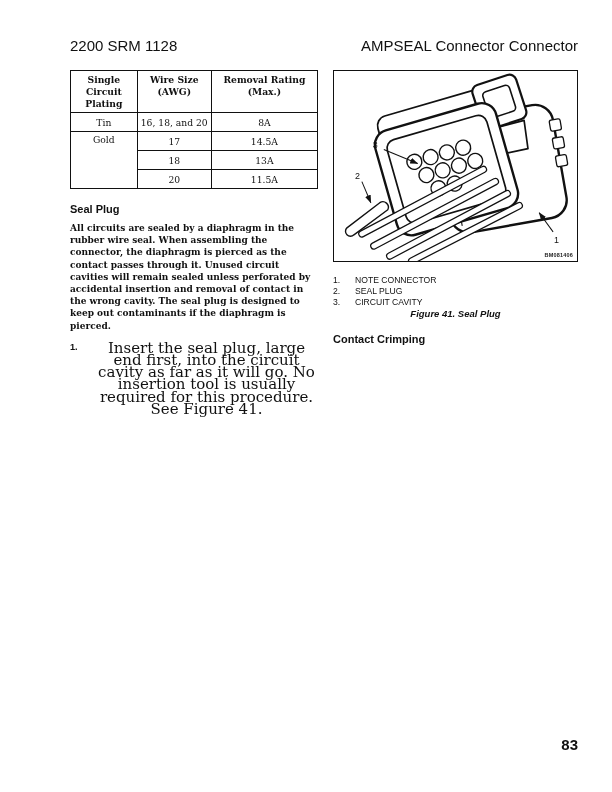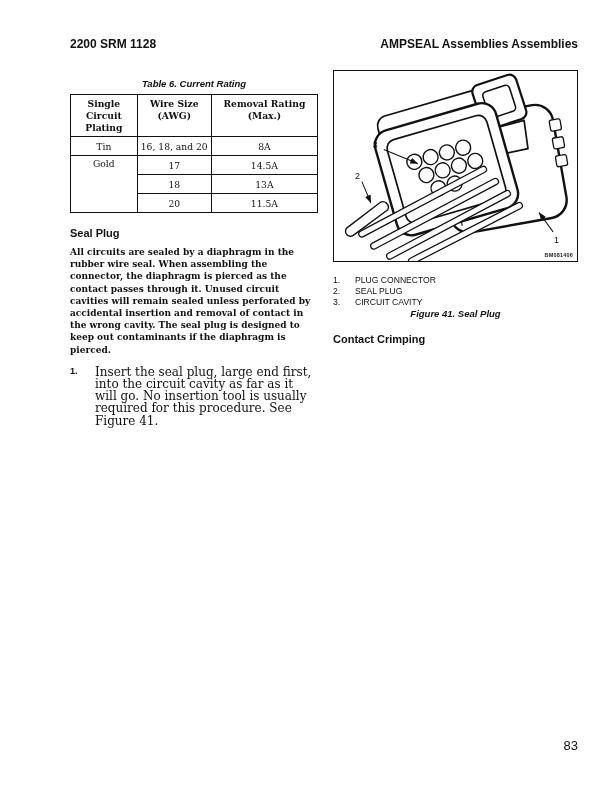--- a/index.html
+++ b/index.html
@@ -8,7 +8,7 @@
 
   
   .hdr{position:absolute;top:37px;left:70px;right:34px;display:flex;
-       justify-content:space-between;font-size:12px;font-weight:bold;}
+       justify-content:space-between;font-size:15px;font-weight:normal;}
 
   
   .cols{position:absolute;top:70px;left:70px;width:508px;display:grid;

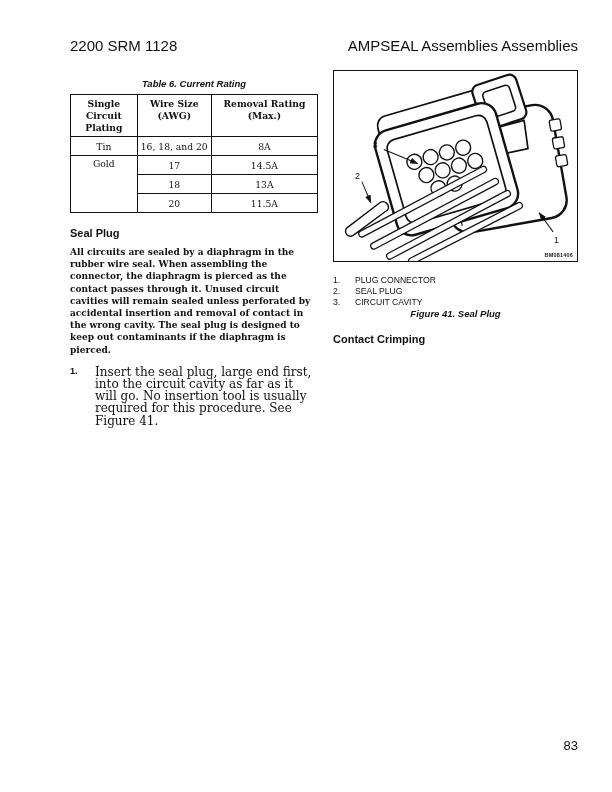--- a/index.html
+++ b/index.html
@@ -64,7 +64,7 @@
 
   <div class="hdr">
     <span>2200 SRM 1128</span>
-    <span>AMPSEAL Assemblies Assemblies</span>
+    <span>AMPSEAL Connector Connector</span>
   </div>
 
   <div class="cols">

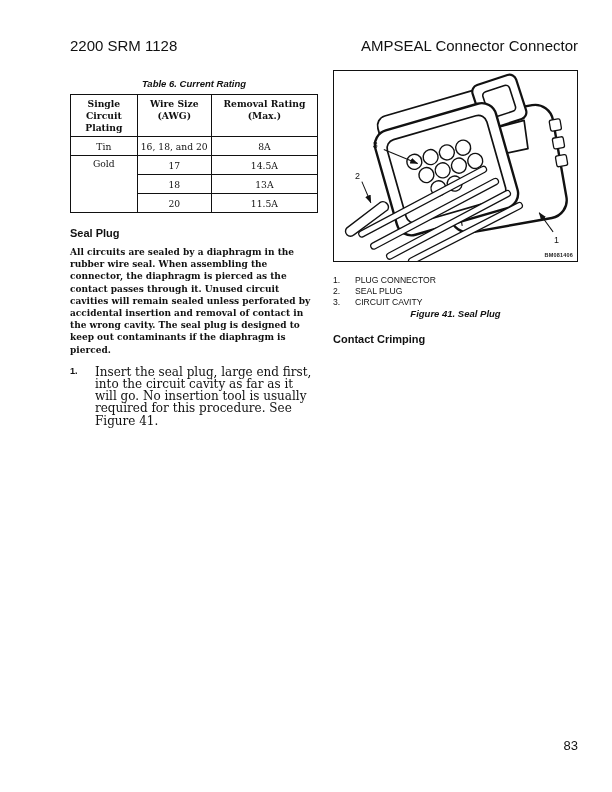--- a/index.html
+++ b/index.html
@@ -70,7 +70,6 @@
   <div class="cols">
 
     <div>
-      <div class="tbl-title">Table 6. Current Rating</div>
 
       <table class="rating">
         <colgroup>

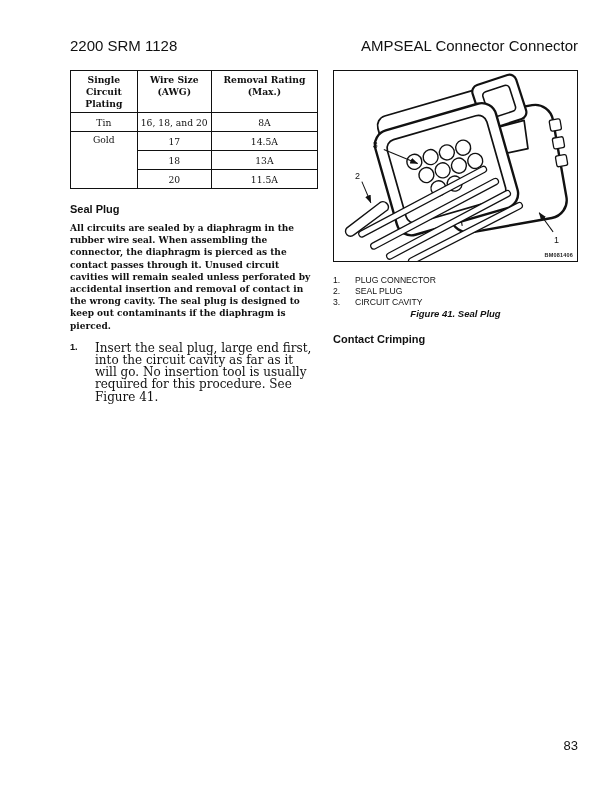--- a/index.html
+++ b/index.html
@@ -186,7 +186,7 @@
       <div class="callouts">
         <div class="callout">
           <span class="co-num">1.</span>
-          <span>PLUG CONNECTOR</span>
+          <span>NOTE CONNECTOR</span>
         </div>
         <div class="callout">
           <span class="co-num">2.</span>

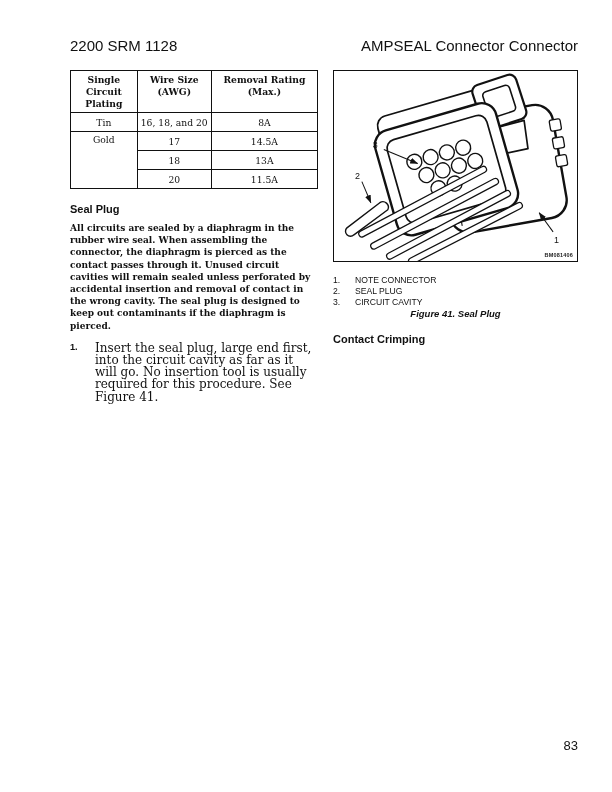--- a/index.html
+++ b/index.html
@@ -29,7 +29,7 @@
   p.body{font-family:"DejaVu Serif",serif;font-size:9px;line-height:12.2px;margin:0;font-weight:bold;}
   .step{display:flex;margin-top:10px;}
   .step-num{font-weight:bold;font-size:9.2px;width:25px;flex:none;}
-  .step-text{font-family:"DejaVu Serif",serif;font-size:12px;line-height:12.2px;}
+  .step-text{font-family:"DejaVu Serif",serif;font-size:15px;line-height:12.2px;text-align:center;}
 
   
   .figure-box{height:192px;border:1.6px solid #111;position:relative;box-sizing:border-box;

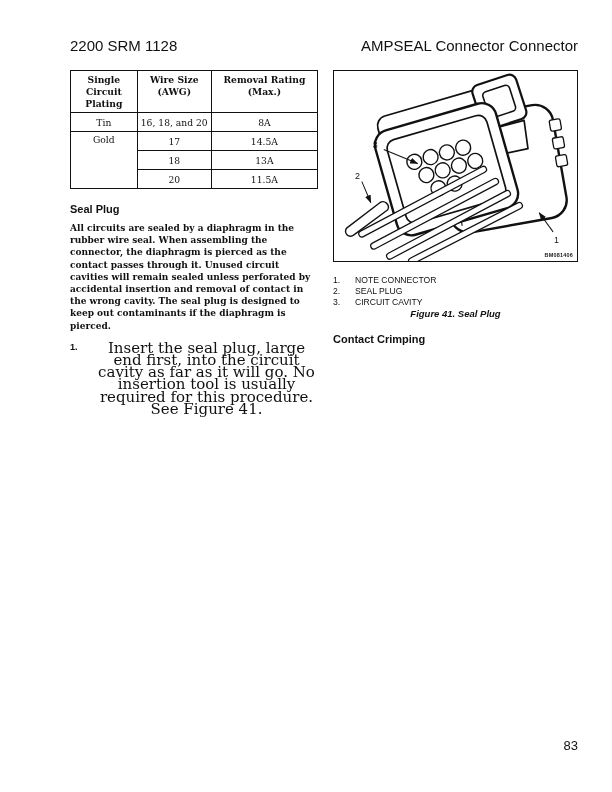--- a/index.html
+++ b/index.html
@@ -51,7 +51,7 @@
   .note-label{font-family:"Liberation Sans",sans-serif;font-size:9.2px;font-weight:bold;
               margin-right:7px;}
 
-  .pageno{position:absolute;right:34px;bottom:39px;font-size:13px;font-weight:normal;}
+  .pageno{position:absolute;right:34px;bottom:39px;font-size:15px;font-weight:bold;}
 
   svg .ln{fill:#fff;stroke:#111;stroke-linejoin:round;stroke-linecap:round;}
   svg .thin{fill:none;stroke:#111;}

